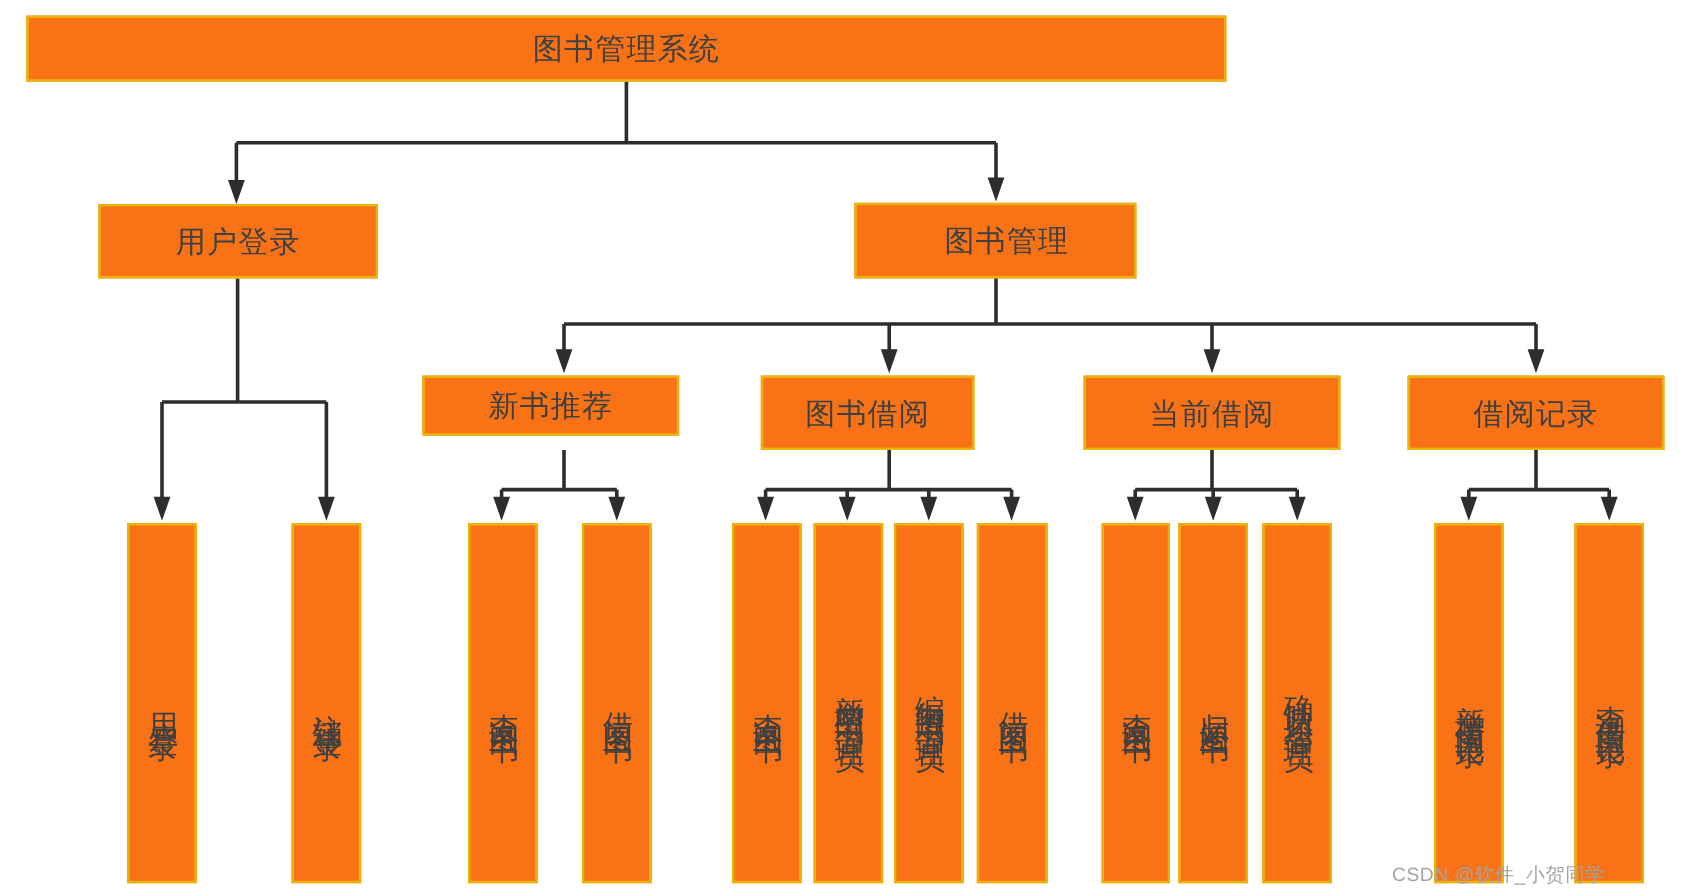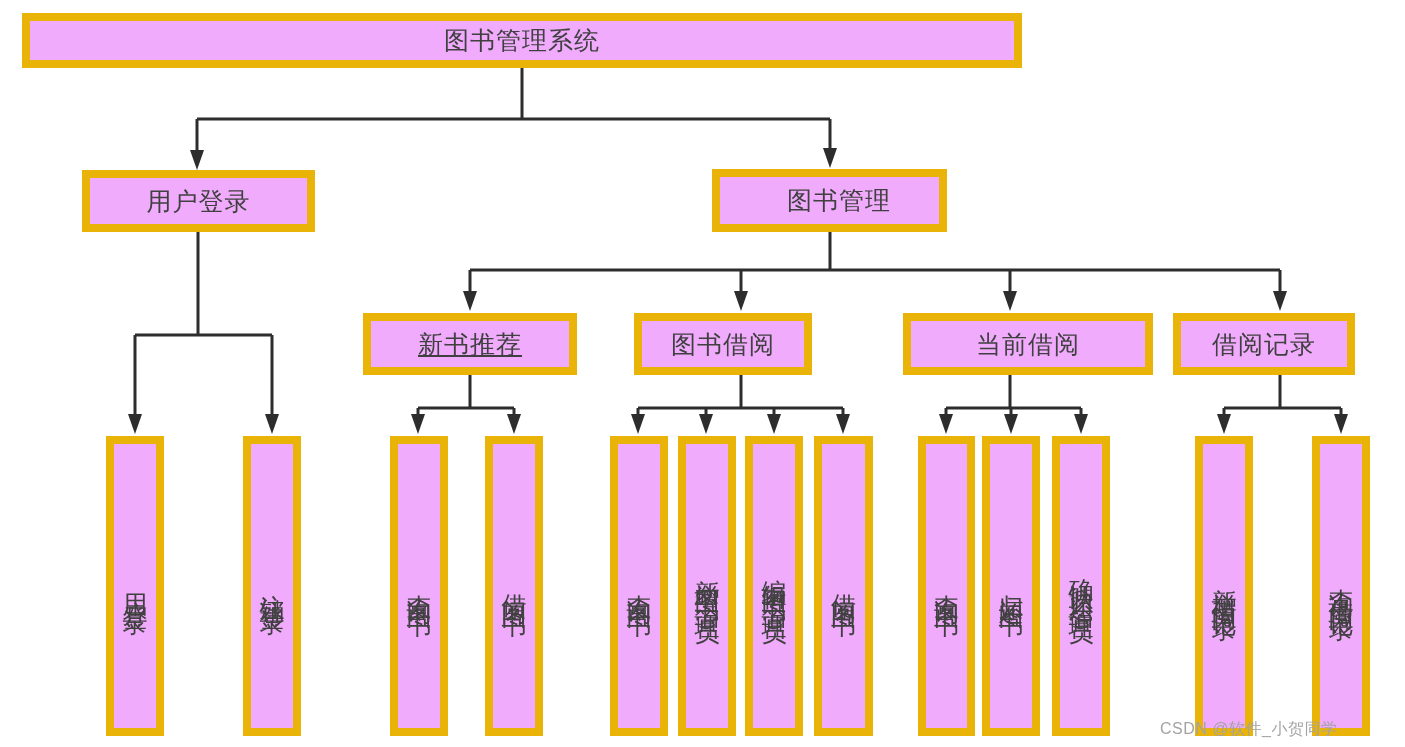--- a/index.html
+++ b/index.html
@@ -14,8 +14,8 @@
   .node{
     position:absolute;
     box-sizing:border-box;
-    border:8px solid #eab308;
-    background:#f0abfc;
+    border:2px solid #eab308;
+    background:#f97316;
     display:flex;align-items:center;justify-content:center;
     color:#404040;
     z-index:2;

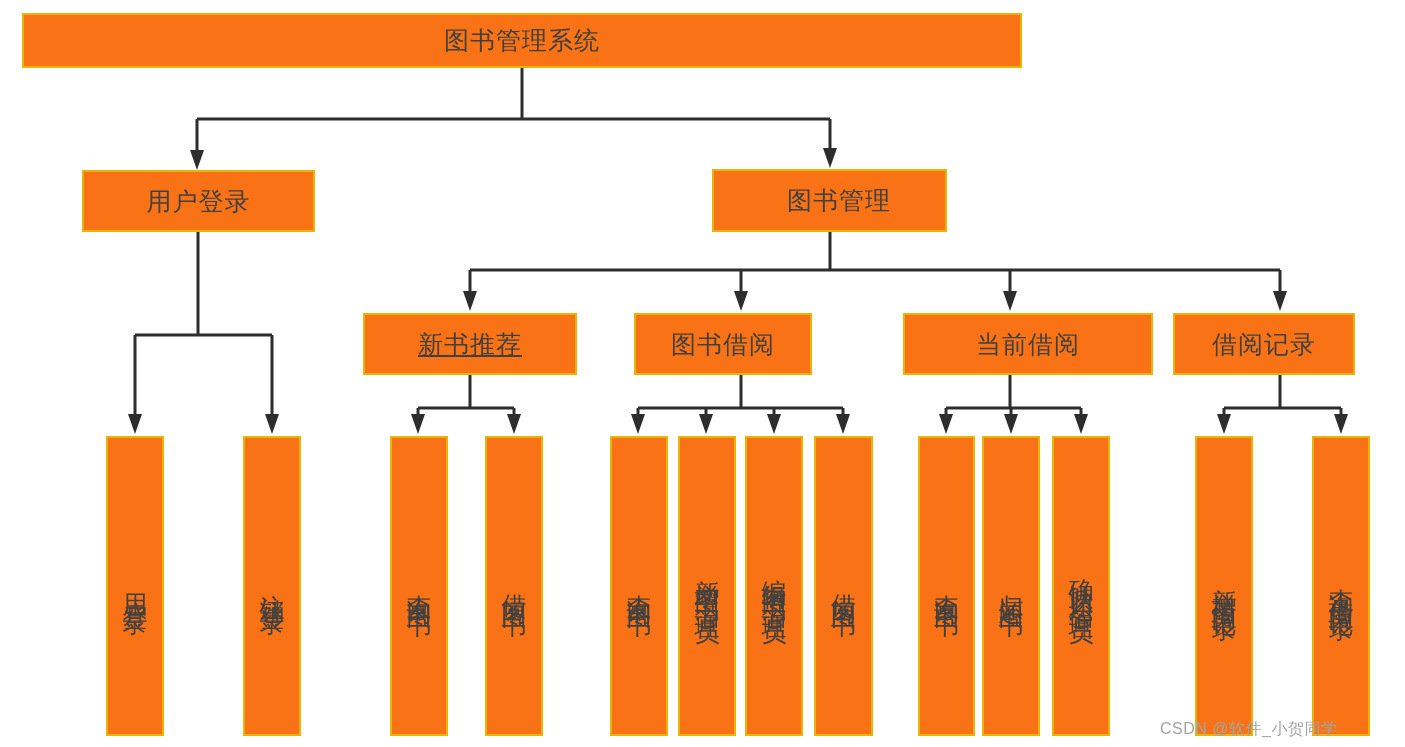--- a/index.html
+++ b/index.html
@@ -127,7 +127,7 @@
     <span>图书管理</span>
   </div>
 
-  <div class="node h-node" style="left:363px;top:313px;width:214px;height:62px;text-decoration:underline;">
+  <div class="node h-node" style="left:352px;top:313px;width:214px;height:50px;">
     <span>新书推荐</span>
   </div>
   <div class="node h-node" style="left:634px;top:313px;width:178px;height:62px;">

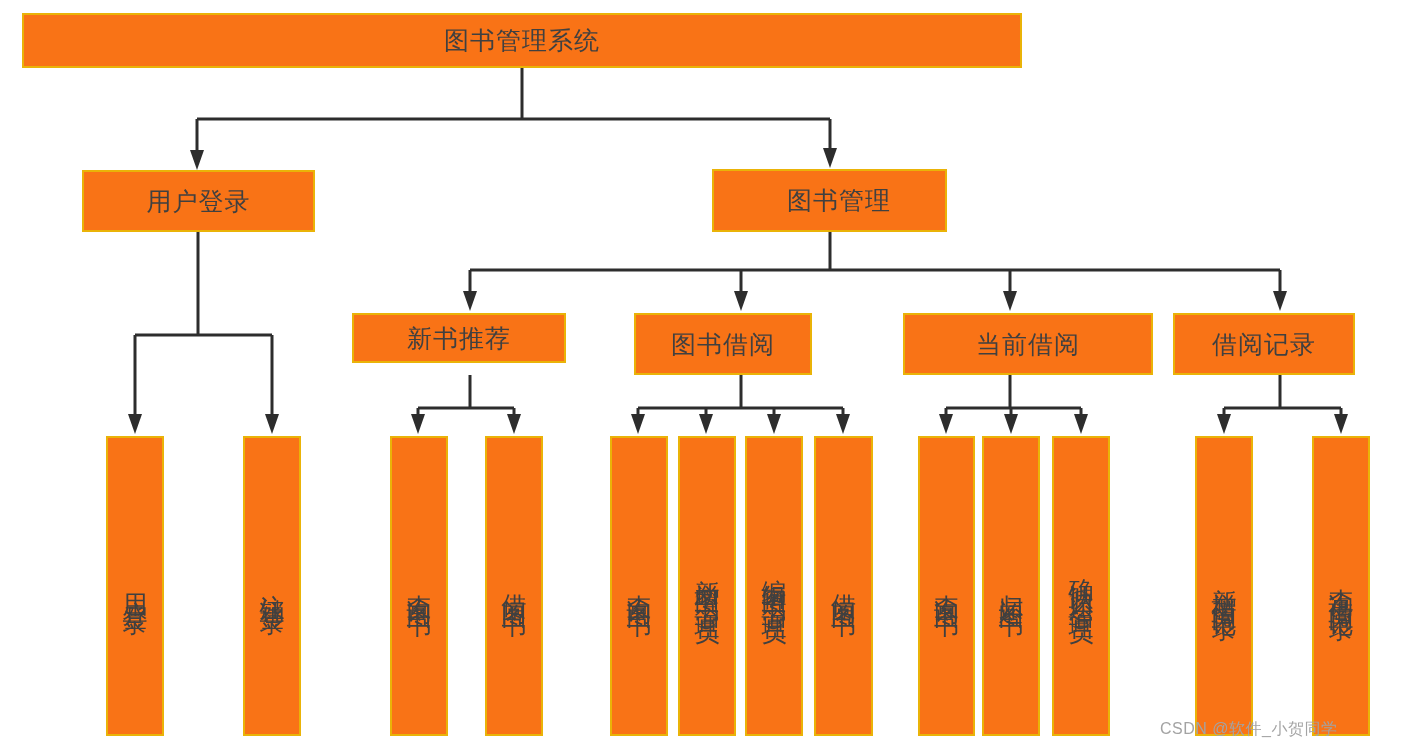--- a/index.html
+++ b/index.html
@@ -133,7 +133,7 @@
   <div class="node h-node" style="left:634px;top:313px;width:178px;height:62px;">
     <span>图书借阅</span>
   </div>
-  <div class="node h-node" style="left:903px;top:313px;width:250px;height:62px;">
+  <div class="node h-node" style="left:903px;top:313px;width:214px;height:62px;">
     <span>当前借阅</span>
   </div>
   <div class="node h-node" style="left:1173px;top:313px;width:182px;height:62px;">

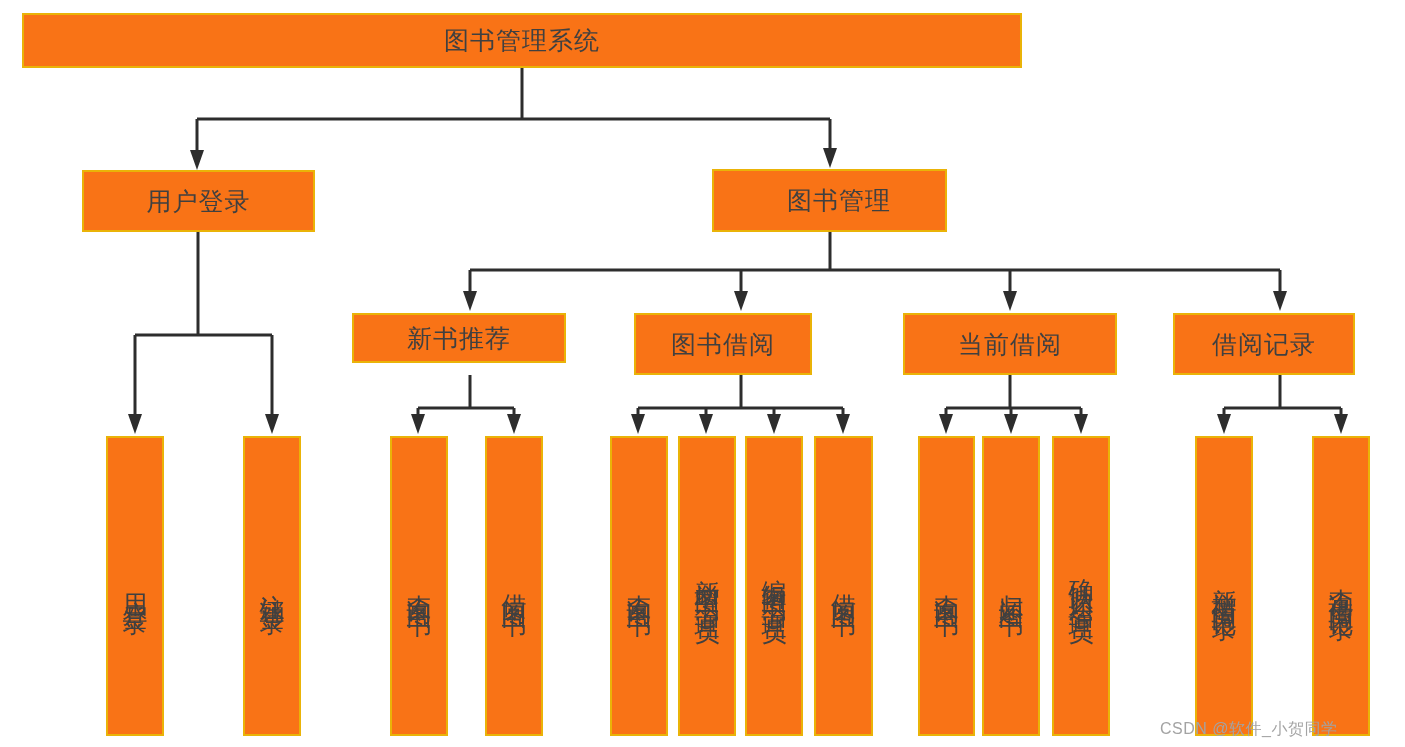--- a/index.html
+++ b/index.html
@@ -136,7 +136,7 @@
   <div class="node h-node" style="left:903px;top:313px;width:214px;height:62px;">
     <span>当前借阅</span>
   </div>
-  <div class="node h-node" style="left:1173px;top:313px;width:182px;height:62px;">
+  <div class="node h-node" style="left:1173px;top:313px;width:214px;height:62px;">
     <span>借阅记录</span>
   </div>
 

